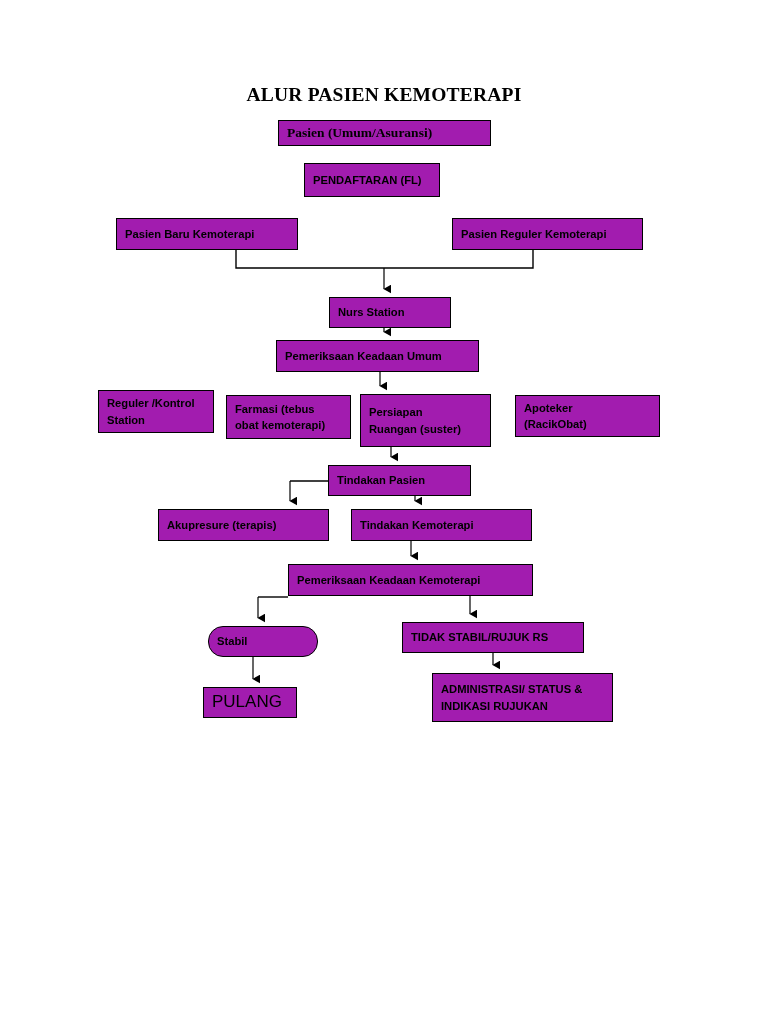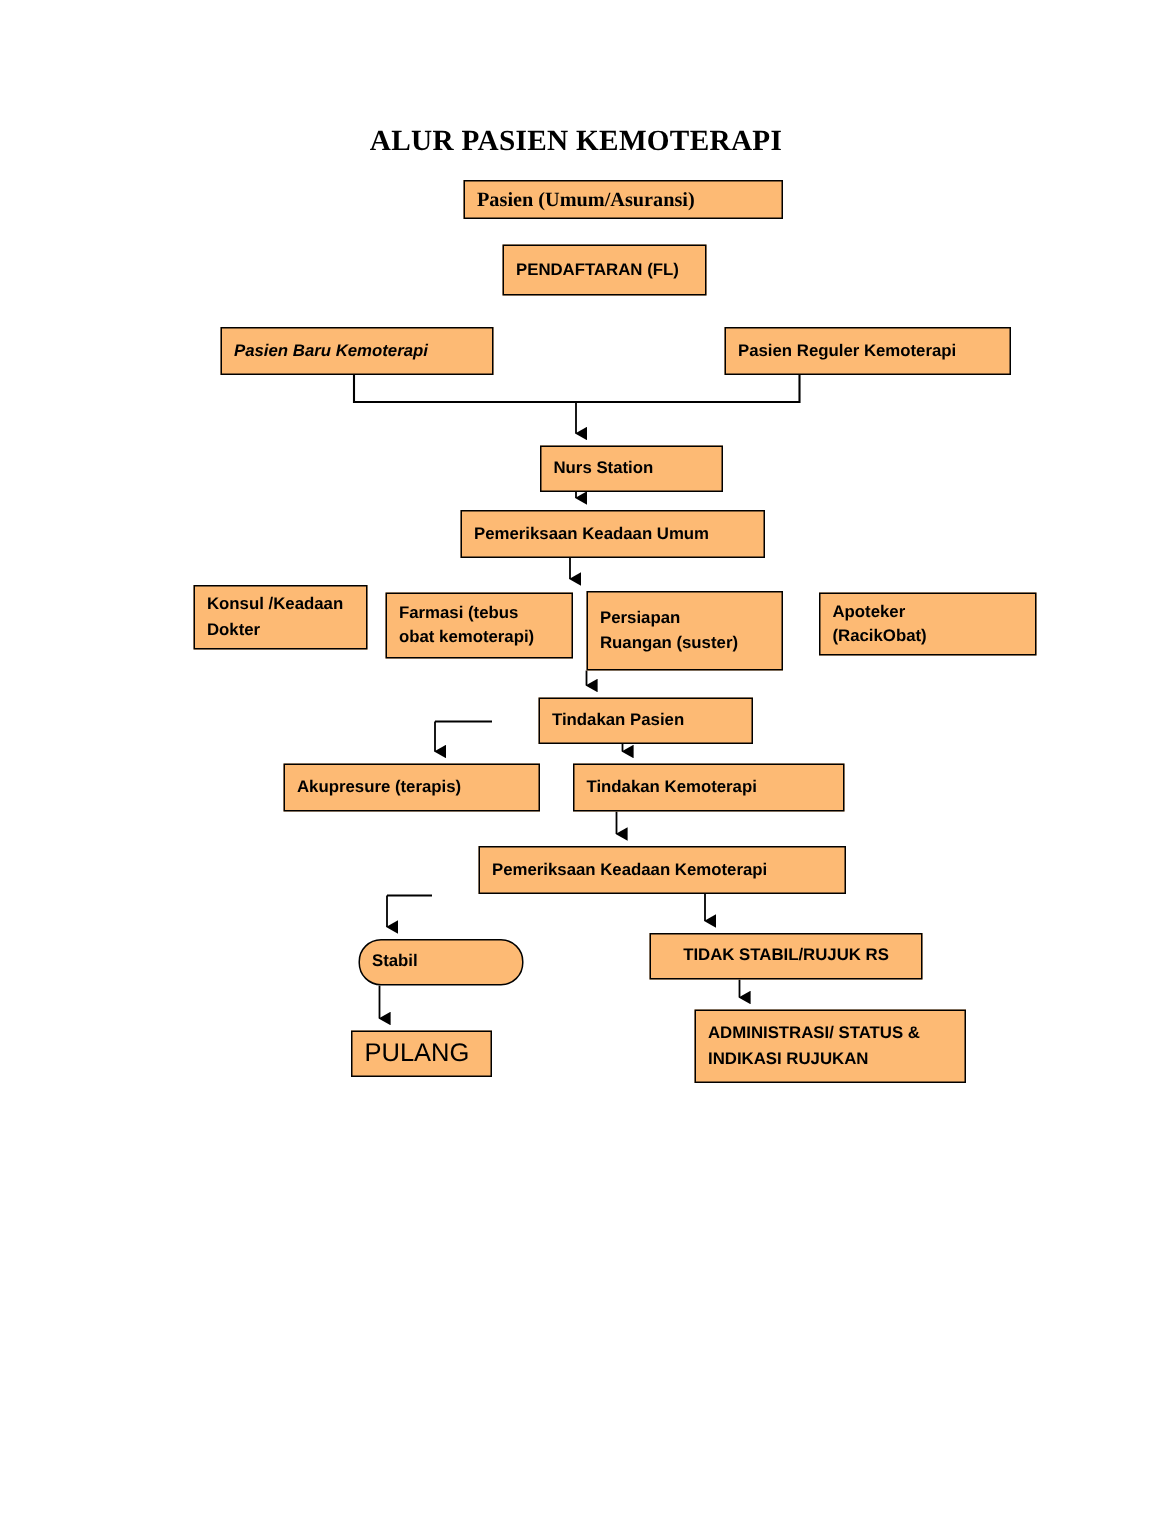--- a/index.html
+++ b/index.html
@@ -42,7 +42,7 @@
     position: absolute;
     box-sizing: border-box;
     border: 1.4px solid #000000;
-    background: #fdba74;
+    background: #a21caf;
     display: flex;
     flex-direction: column;
     justify-content: center;
@@ -51,7 +51,6 @@
     line-height: 1.45;
     padding: 2px 8px;
     z-index: 2;
-    margin-left: 31px;
   }
   .node .ln {
     display: block;

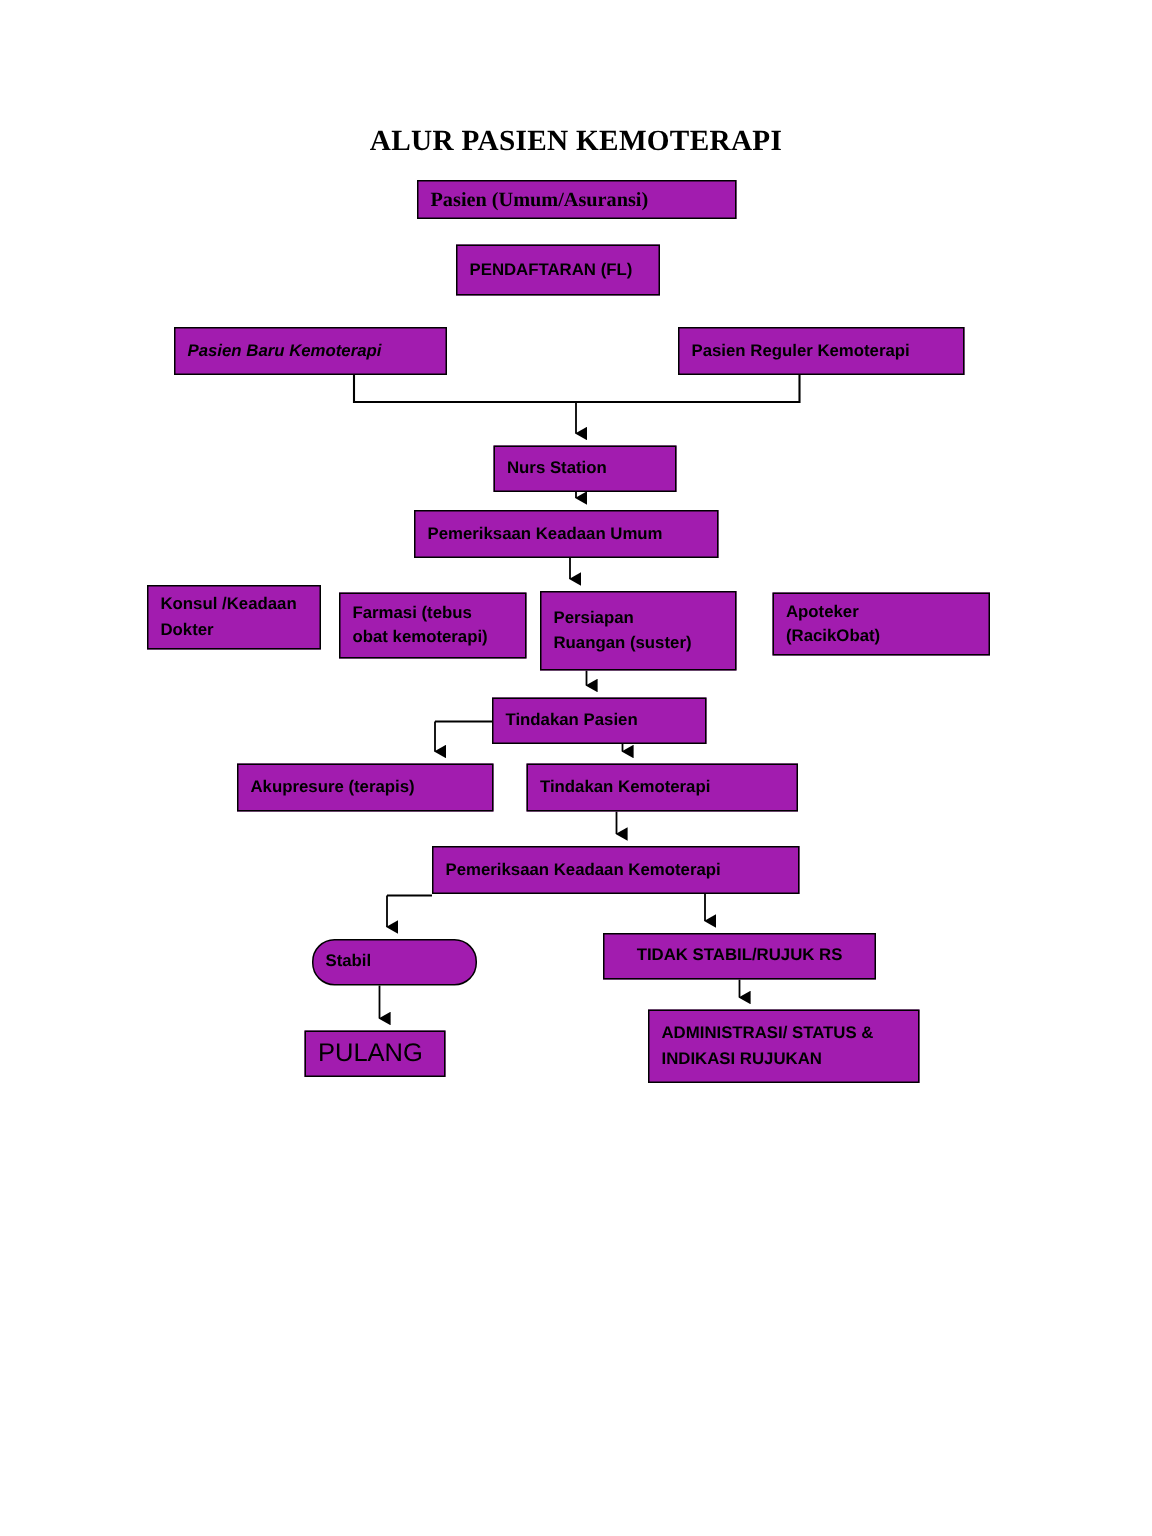--- a/index.html
+++ b/index.html
@@ -114,7 +114,7 @@
     <span class="ln">PENDAFTARAN (FL)</span>
   </div>
 
-  <div class="node" style="left:116px; top:218px; width:182px; height:32px;font-style:italic;">
+  <div class="node" style="left:116px; top:218px; width:182px; height:32px;">
     <span class="ln">Pasien Baru Kemoterapi</span>
   </div>
 

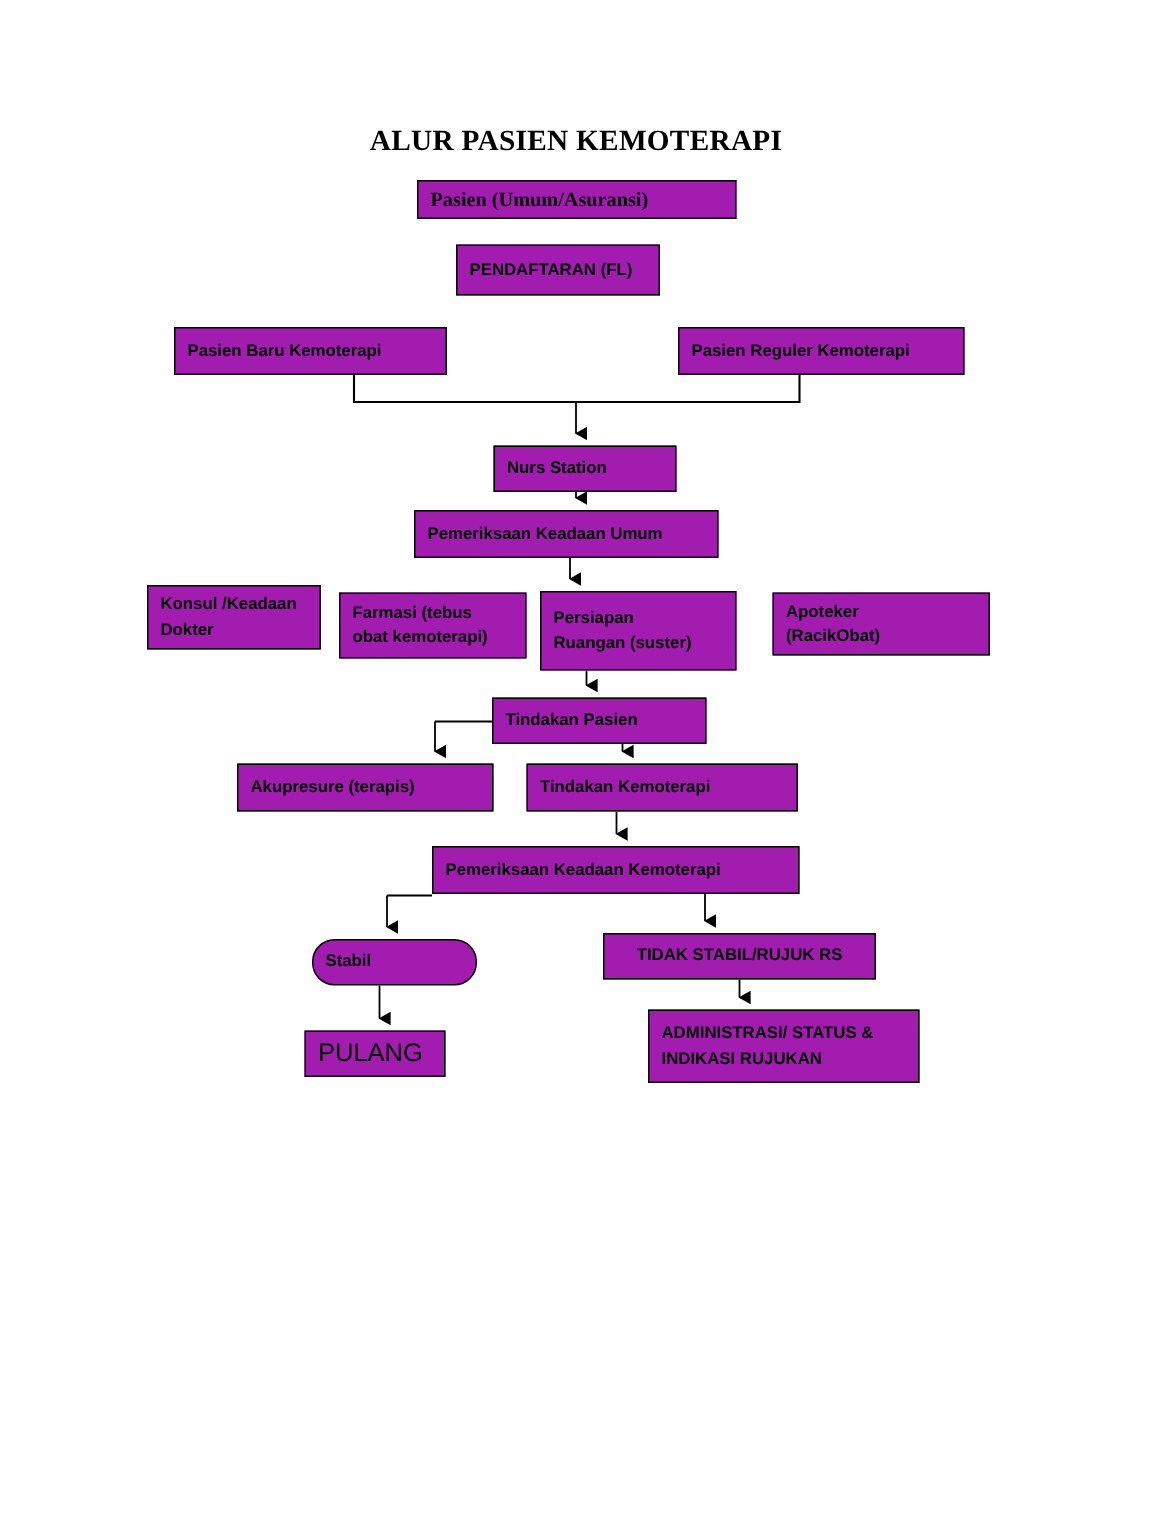--- a/index.html
+++ b/index.html
@@ -131,7 +131,7 @@
   </div>
 
   <div class="node" style="left:98px; top:390px; width:116px; height:43px;">
-    <span class="ln">Konsul /Keadaan</span>
+    <span class="ln">Reguler /Kontrol</span>
     <span class="ln">Dokter</span>
   </div>
 

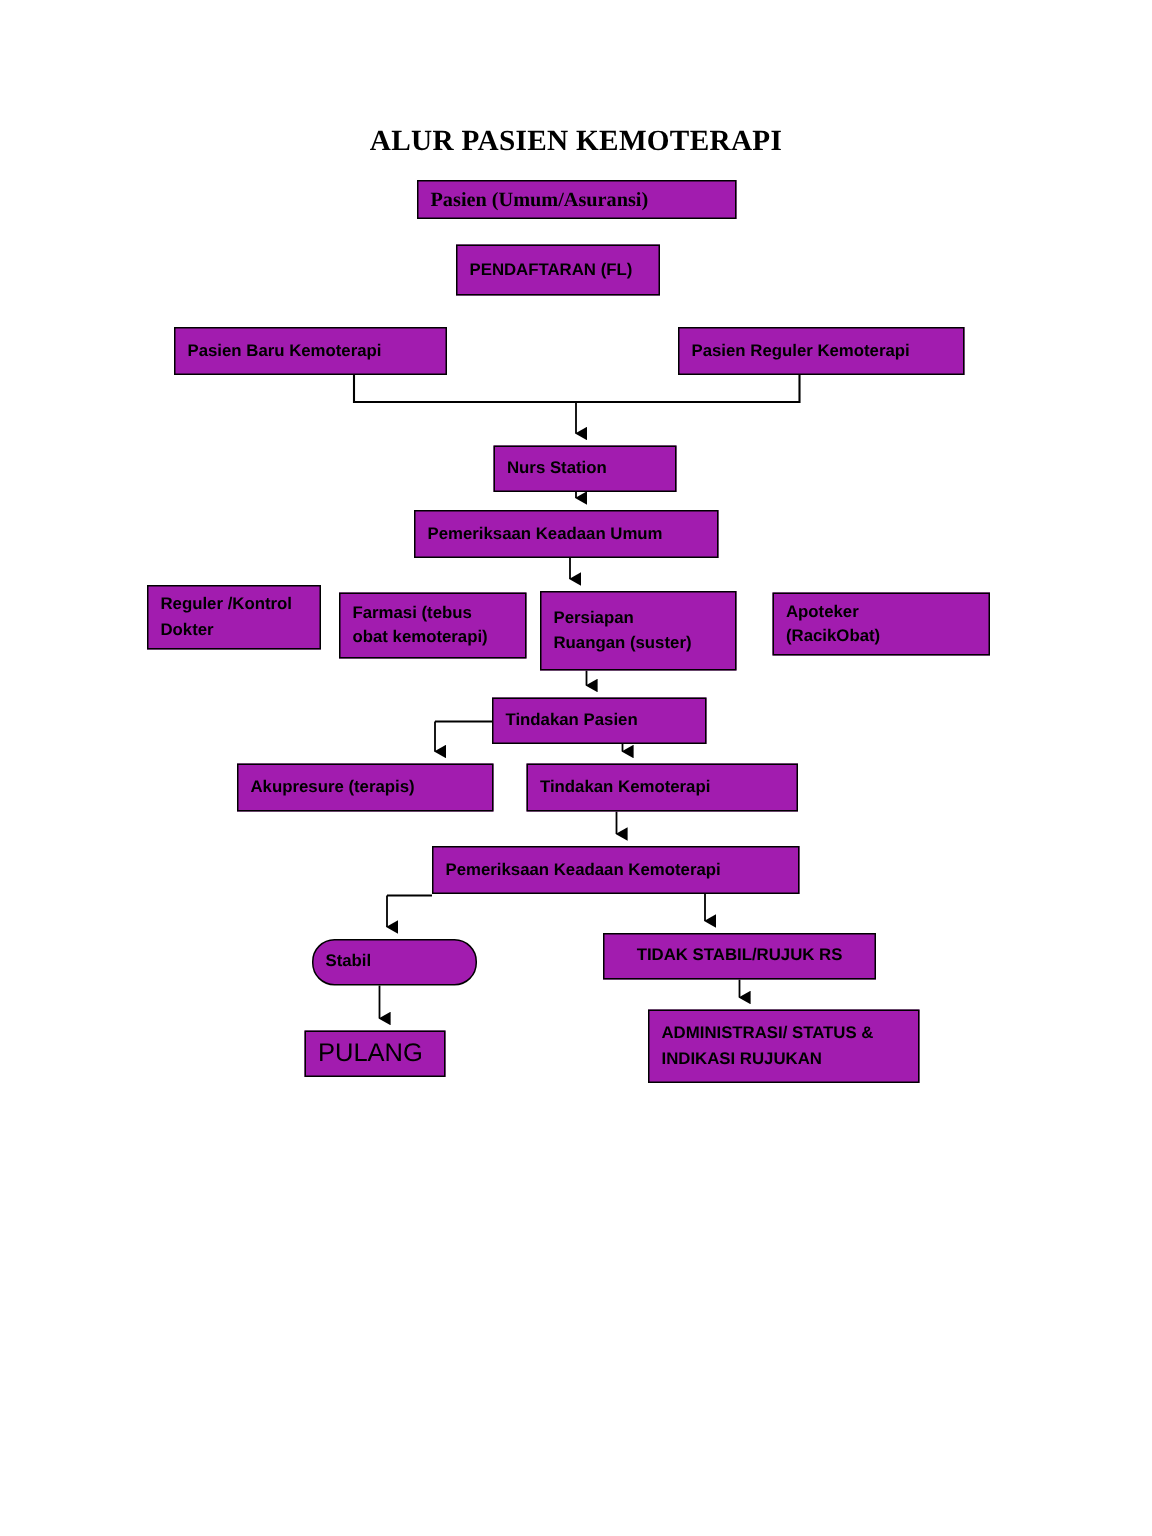--- a/index.html
+++ b/index.html
@@ -132,7 +132,7 @@
 
   <div class="node" style="left:98px; top:390px; width:116px; height:43px;">
     <span class="ln">Reguler /Kontrol</span>
-    <span class="ln">Dokter</span>
+    <span class="ln">Station</span>
   </div>
 
   <div class="node" style="left:226px; top:395px; width:125px; height:44px;">

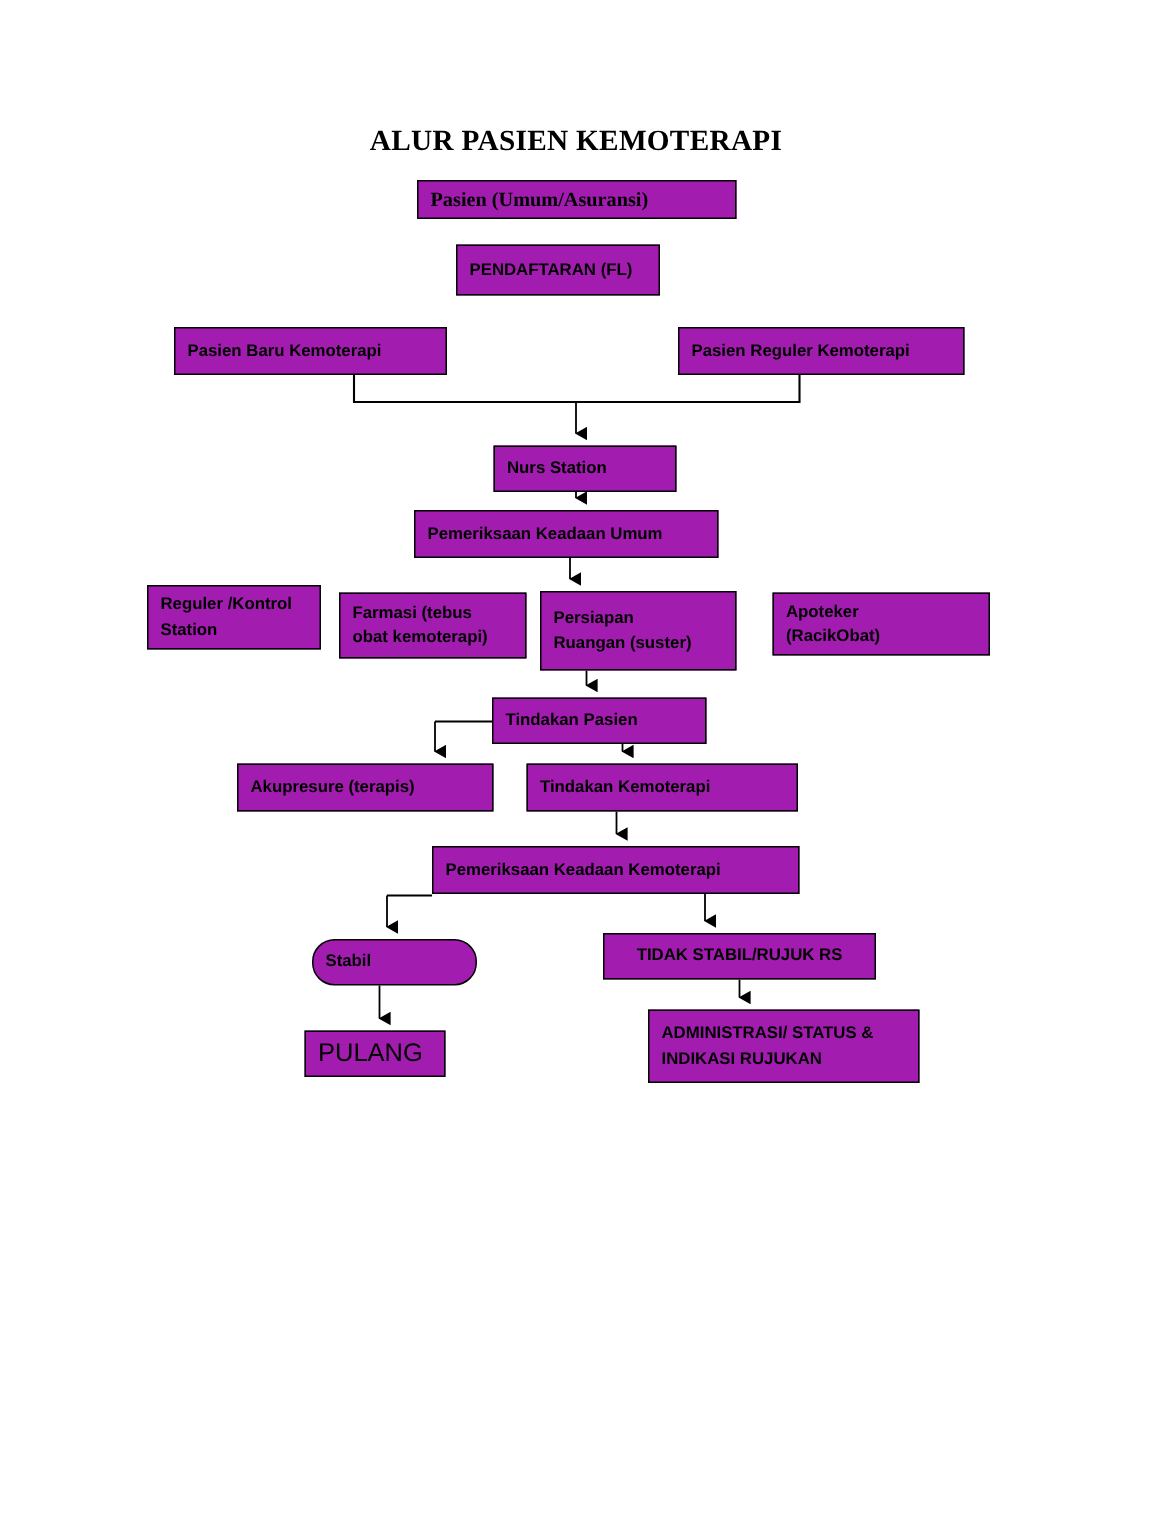--- a/index.html
+++ b/index.html
@@ -170,7 +170,7 @@
     <span class="ln">Stabil</span>
   </div>
 
-  <div class="node" style="left:402px; top:622px; width:182px; height:31px;align-items:center;">
+  <div class="node" style="left:402px; top:622px; width:182px; height:31px;">
     <span class="ln">TIDAK STABIL/RUJUK RS</span>
   </div>
 

